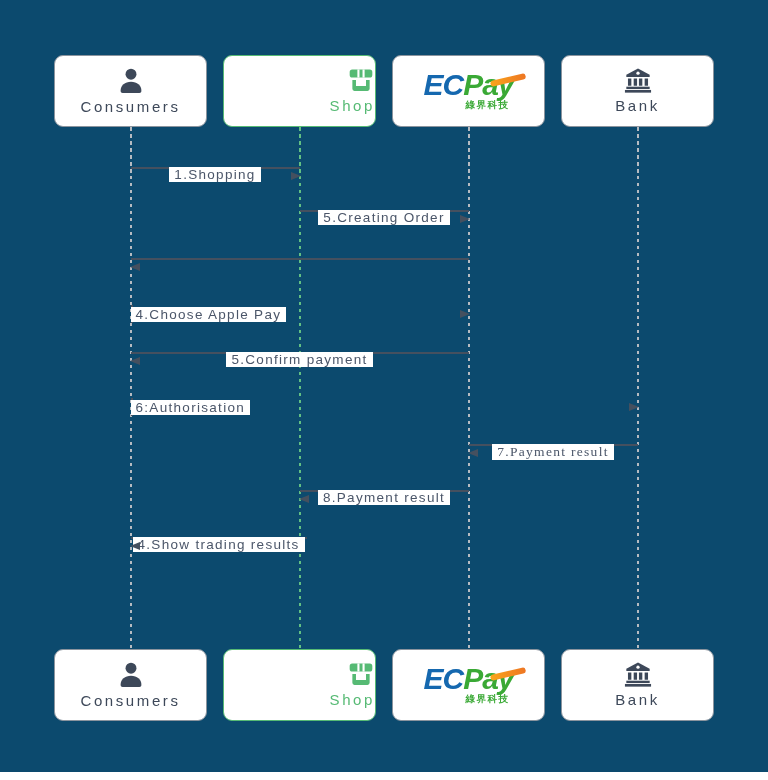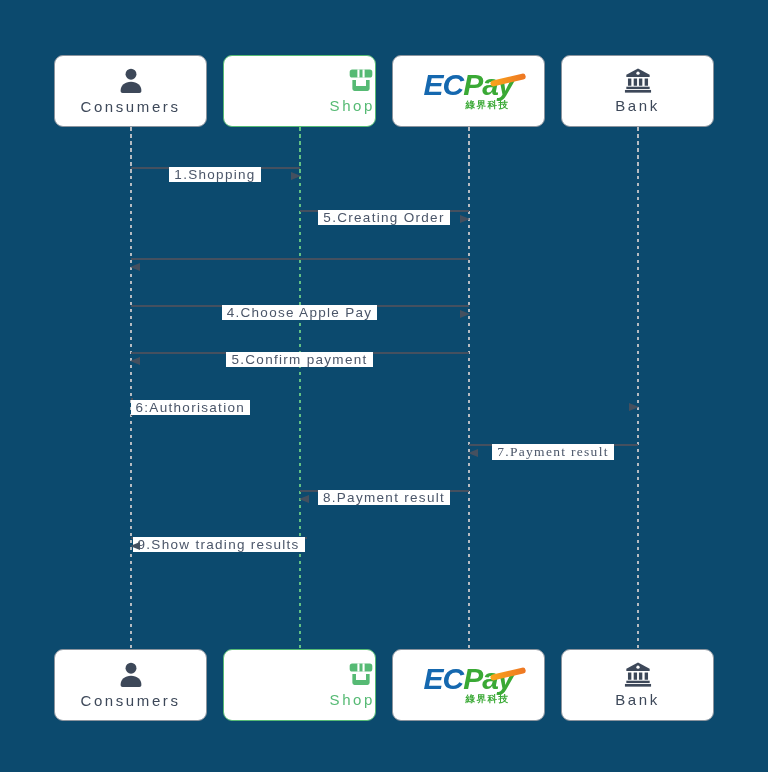--- a/index.html
+++ b/index.html
@@ -113,7 +113,7 @@
     <span class="mline"></span>
     <span class="arrowhead"></span>
   </div>
-      <div class="message dir-right" style="left: 130.5px; width: 338px; top: 314px;">
+      <div class="message dir-right" style="left: 130.5px; width: 338px; top: 314px; flex-direction: column;">
     <span class="mline"></span>
     <span class="mlabel">4.Choose Apple Pay</span>
     <span class="mline"></span>

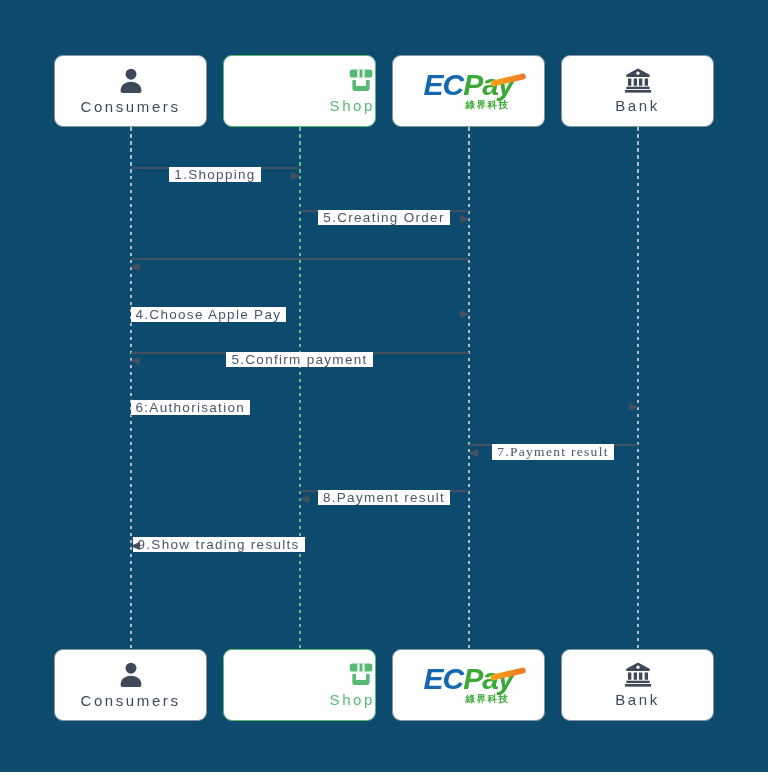--- a/index.html
+++ b/index.html
@@ -145,7 +145,7 @@
   </div>
       <div class="message dir-left" style="left: 130.5px; width: 169px; top: 546px;">
     <span class="mline"></span>
-    <span class="mlabel">9.Show trading results</span>
+    <span class="mlabel">4.Show trading results</span>
     <span class="mline"></span>
     <span class="arrowhead"></span>
   </div>

